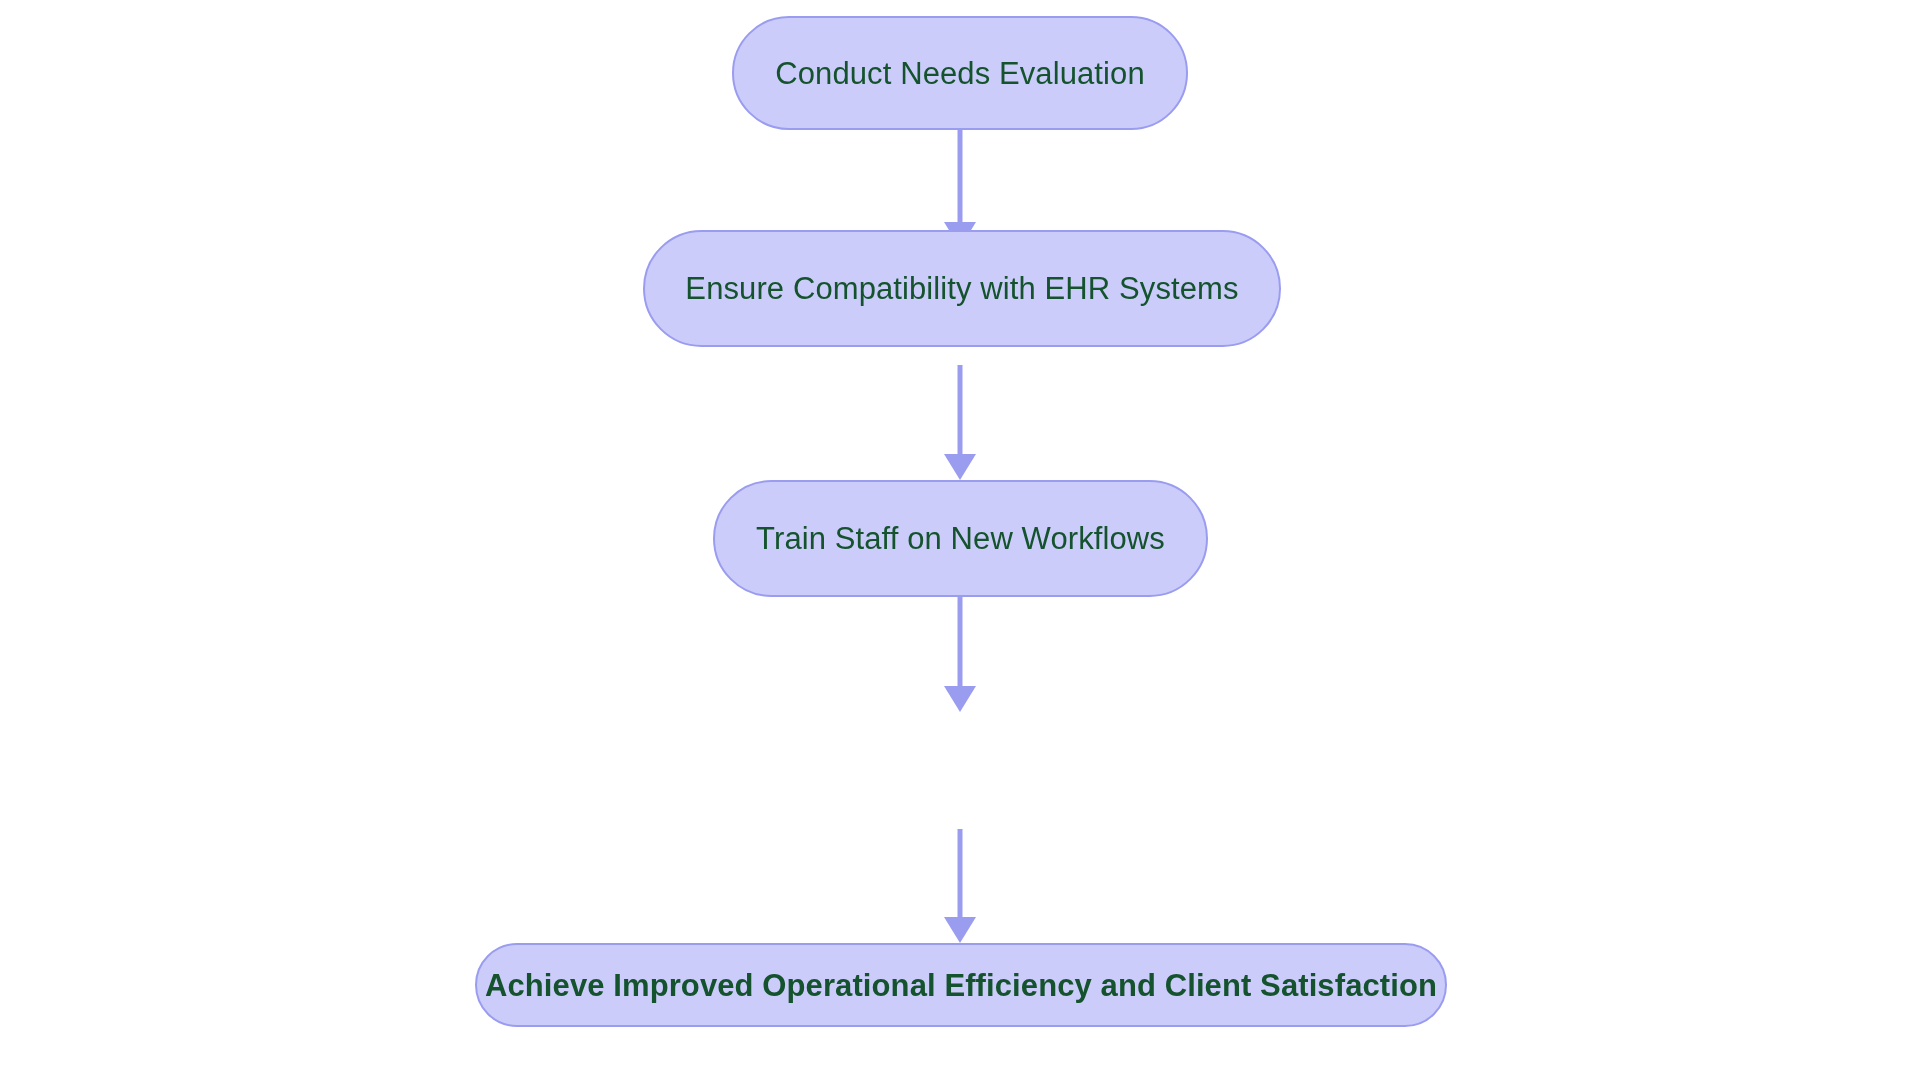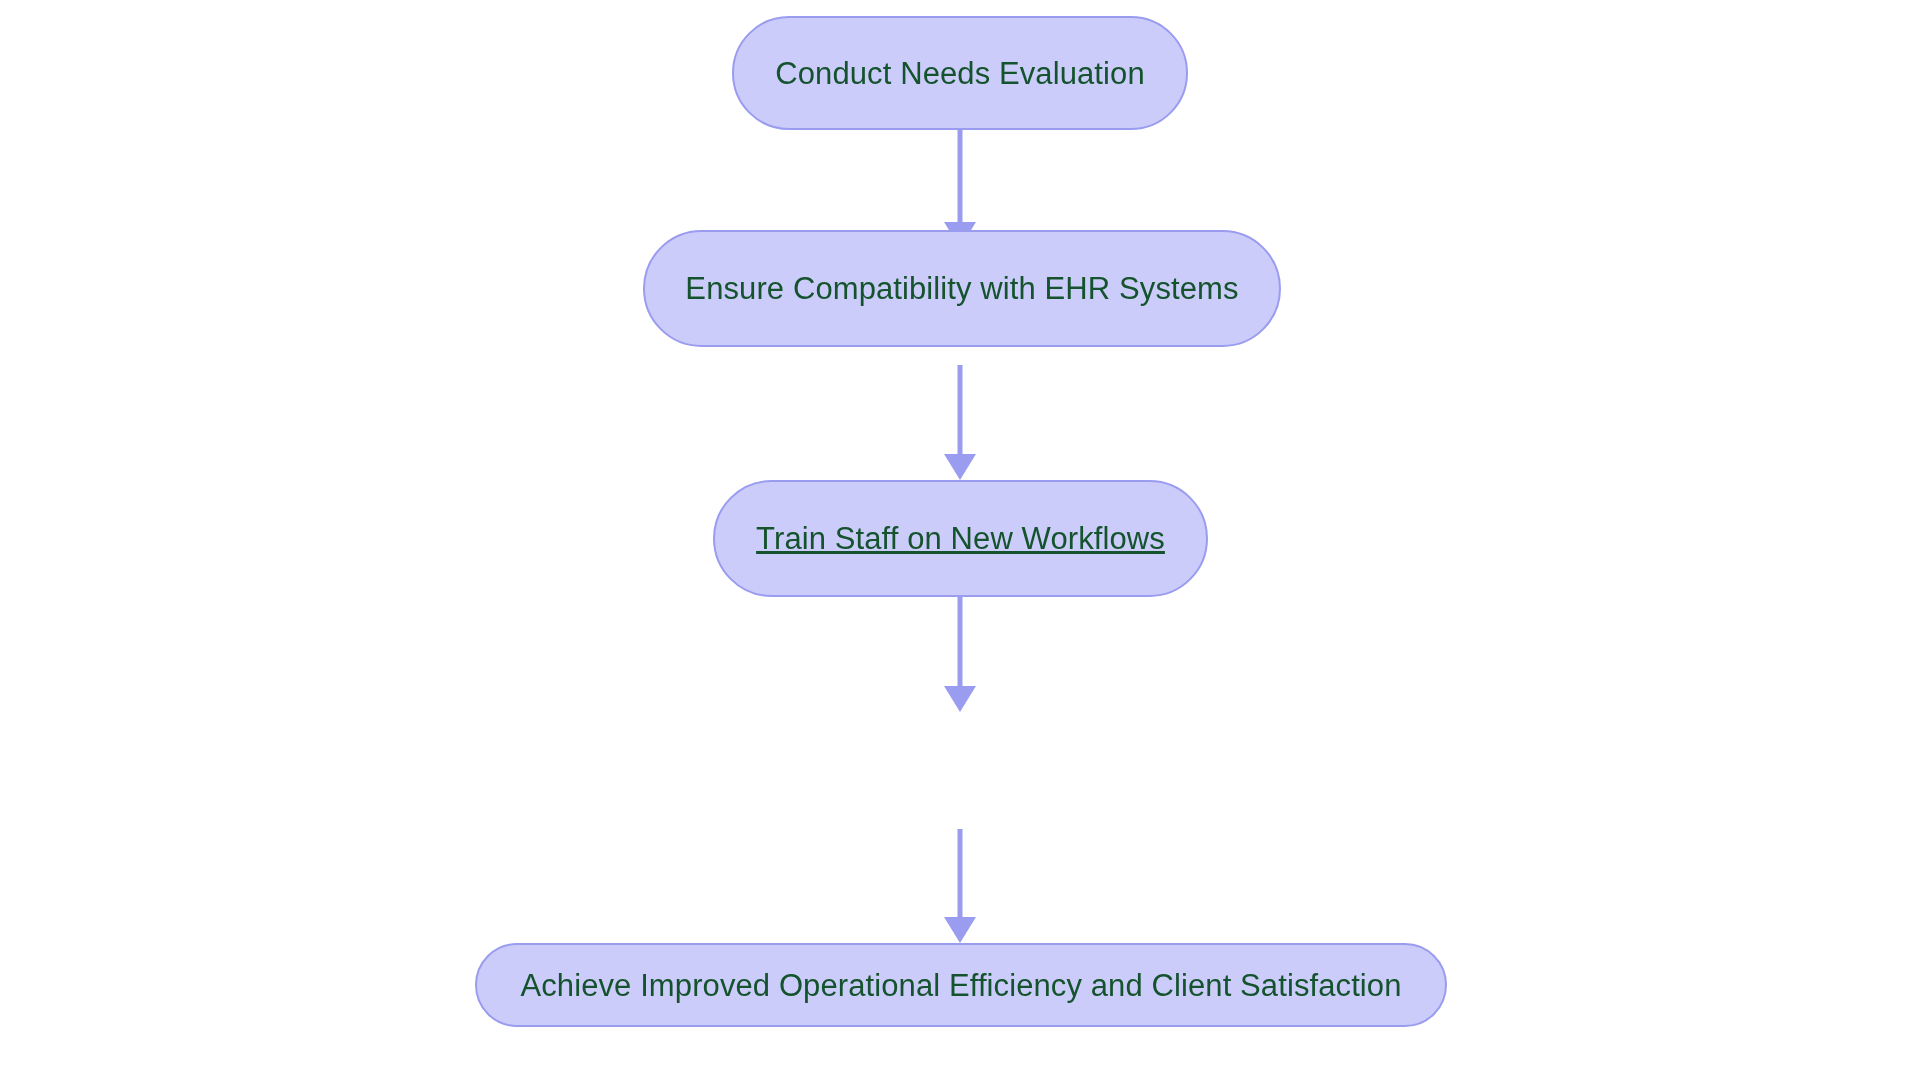--- a/index.html
+++ b/index.html
@@ -96,7 +96,7 @@
     <span class="flow-node-label">Ensure Compatibility with EHR Systems</span>
   </div>
 
-  <div class="flow-node" style="left:713px; top:480px; width:495px; height:117px;text-decoration:underline;">
+  <div class="flow-node" style="left:713px; top:480px; width:495px; height:117px;">
     <span class="flow-node-label">Train Staff on New Workflows</span>
   </div>
 

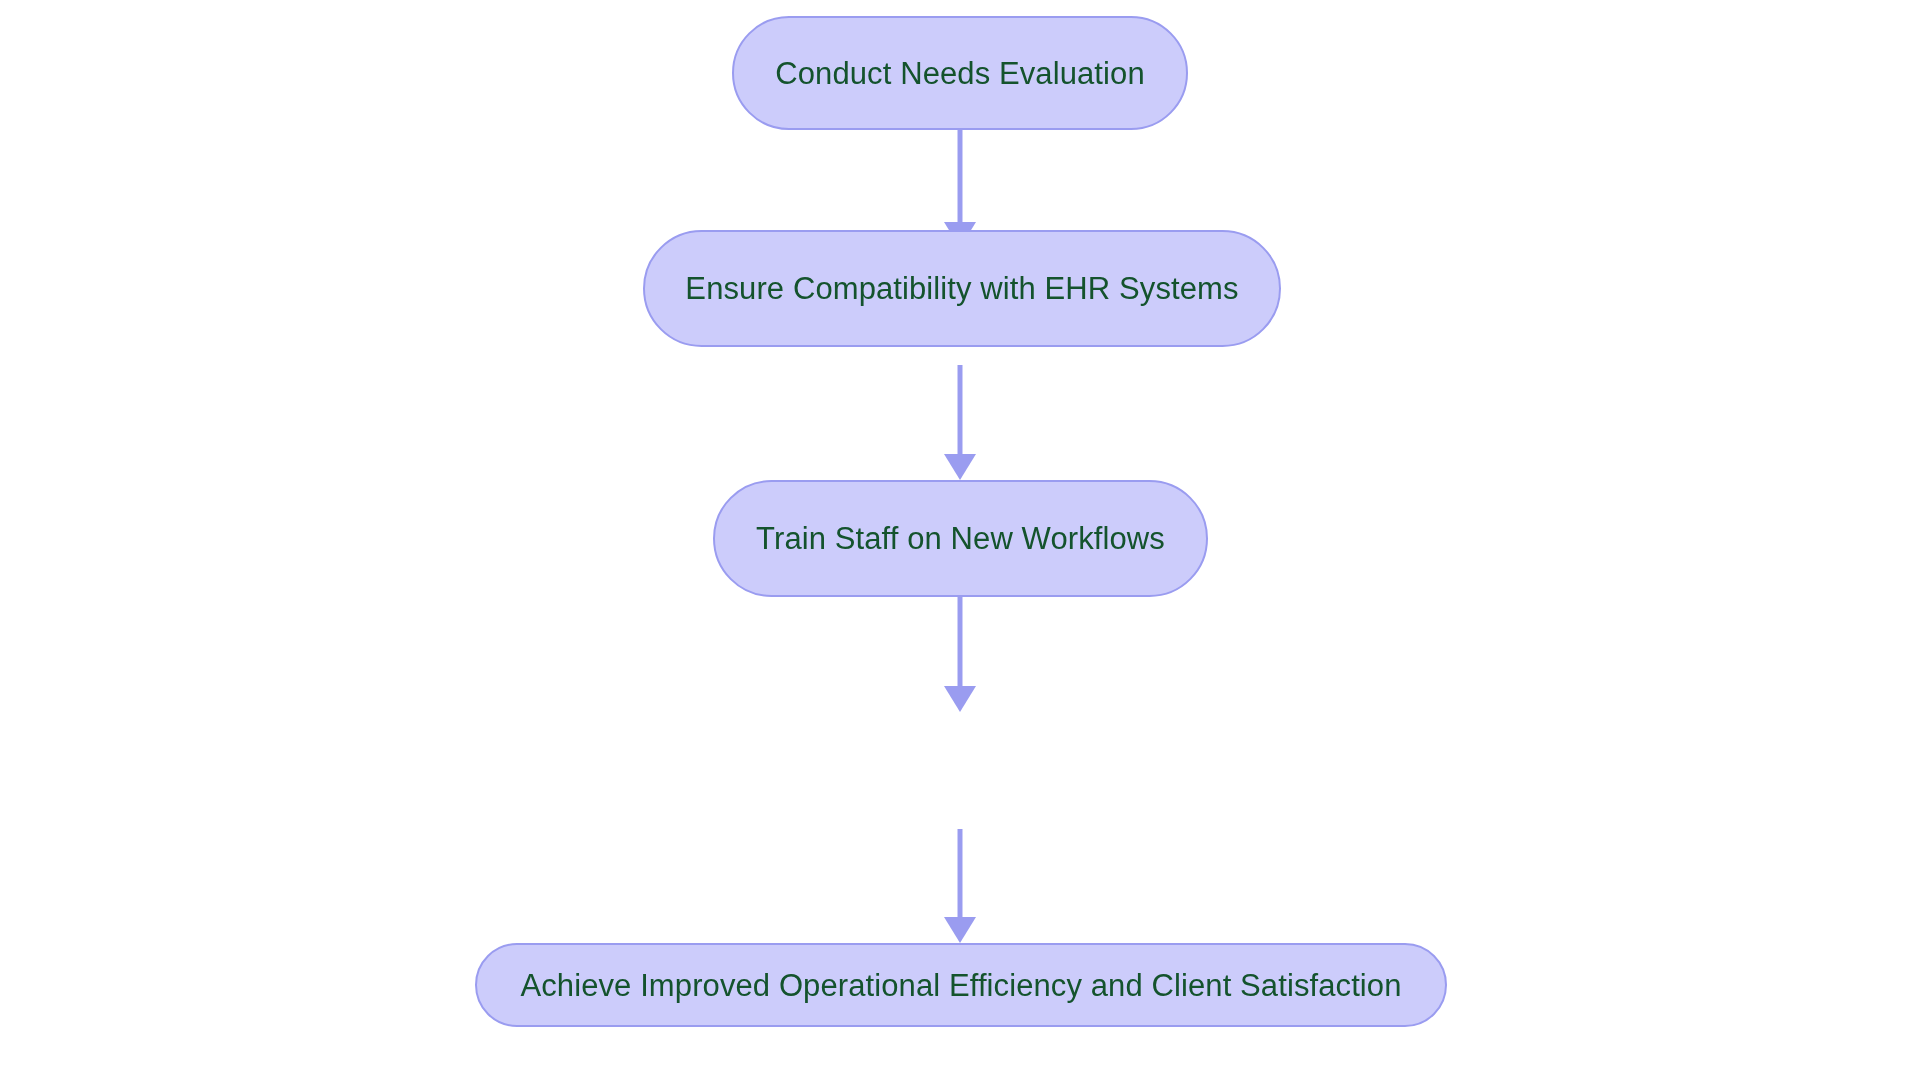--- a/index.html
+++ b/index.html
@@ -101,7 +101,7 @@
   </div>
 
 
-  <div class="flow-node" style="left:475px; top:943px; width:972px; height:84px;">
+  <div class="flow-node" style="left:475px; top:943px; width:972px; height:84px;font-weight:bold;">
     <span class="flow-node-label">Achieve Improved Operational Efficiency and Client Satisfaction</span>
   </div>
 

